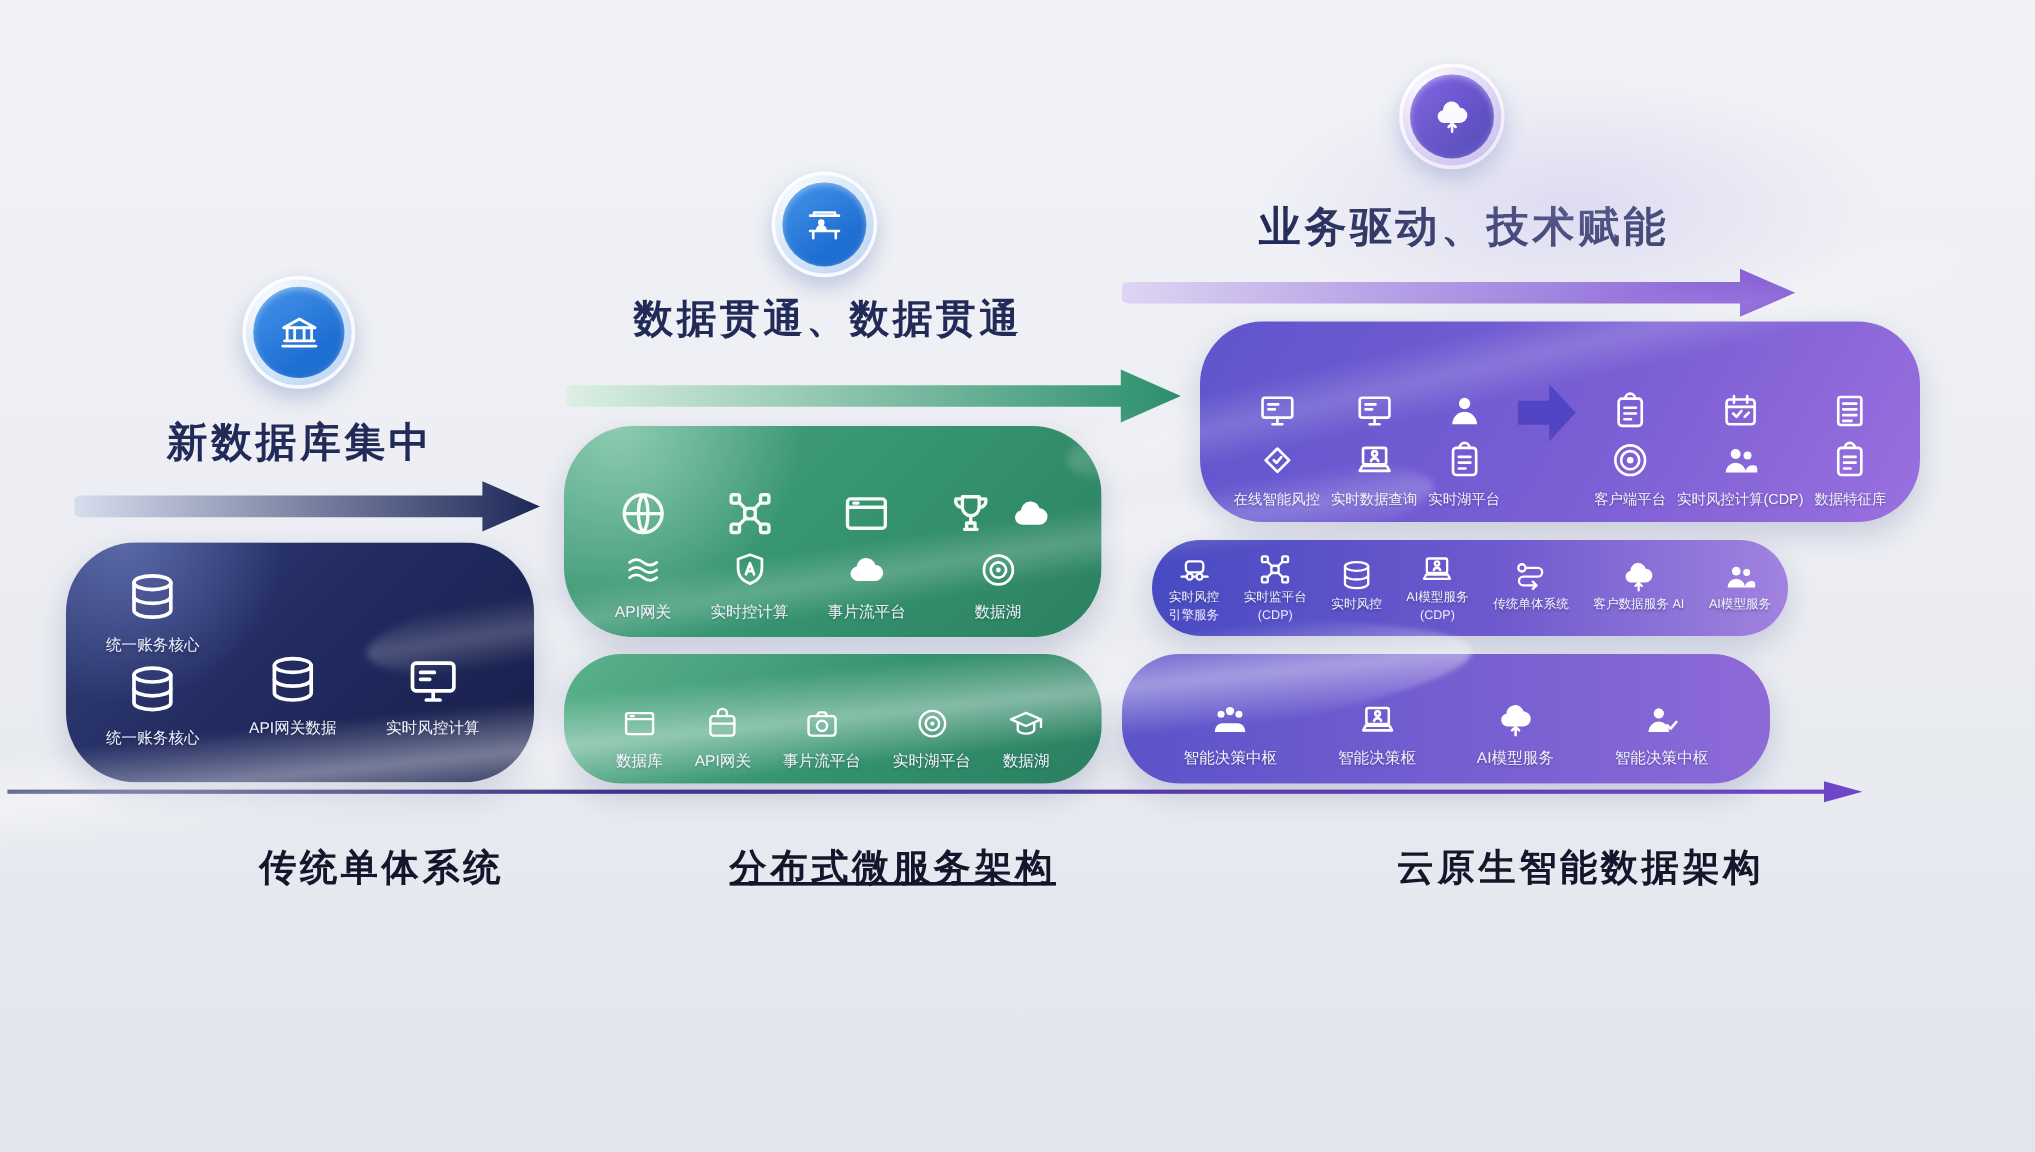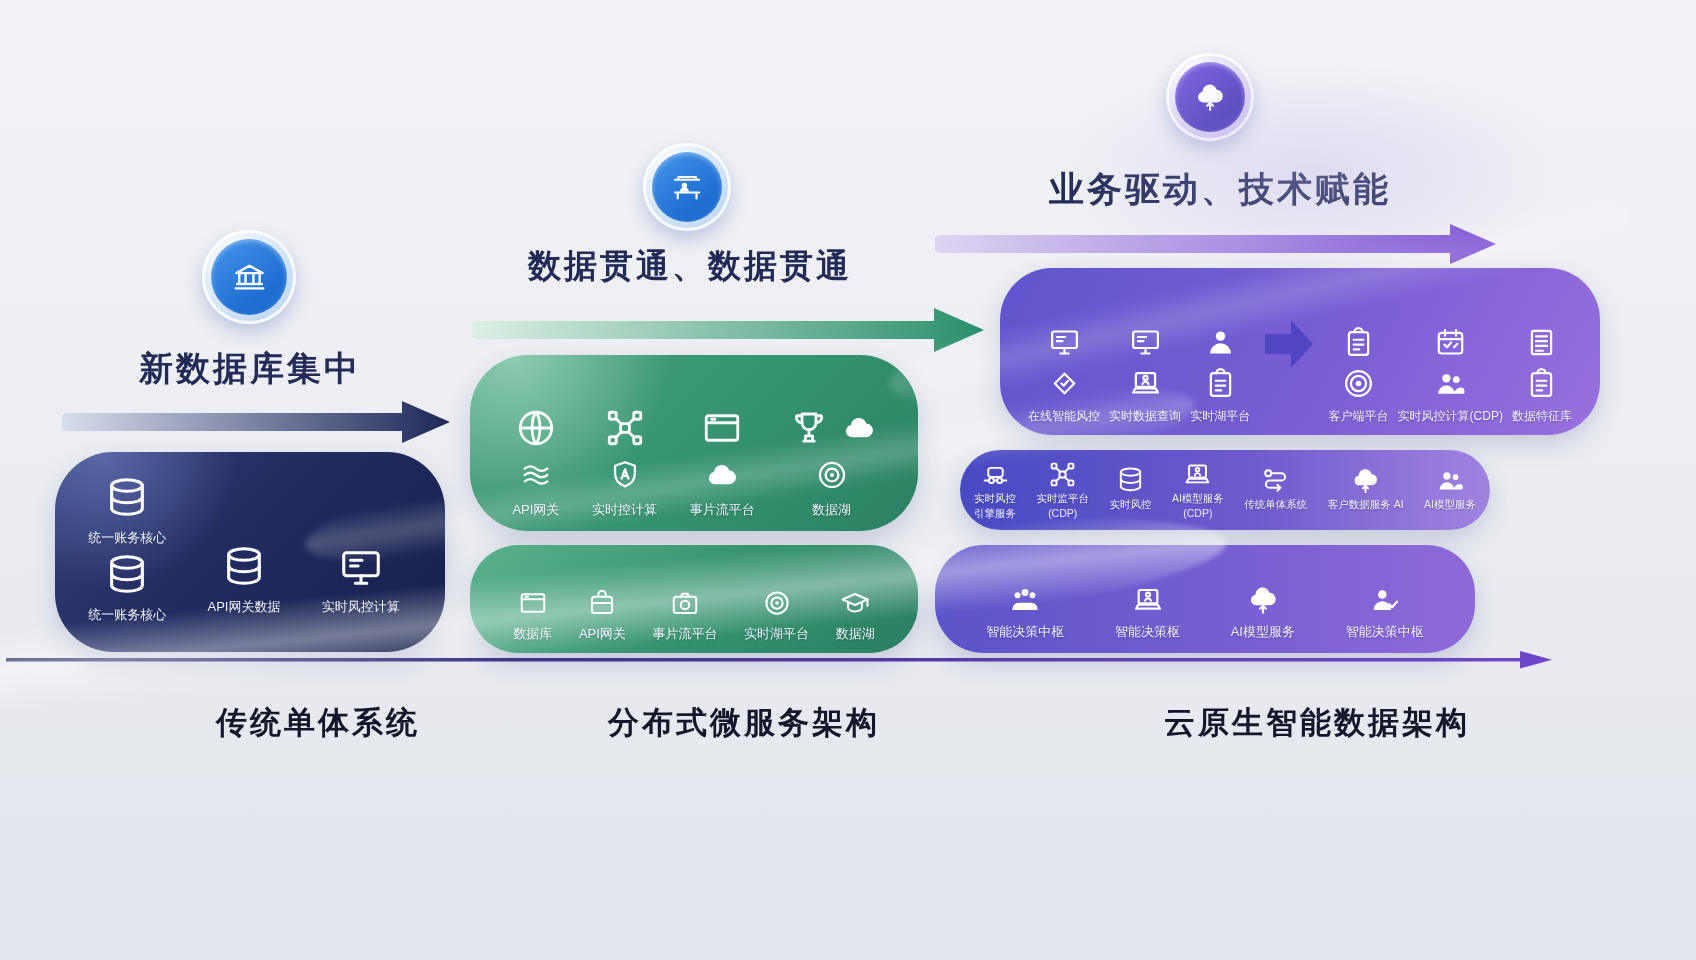--- a/index.html
+++ b/index.html
@@ -79,7 +79,7 @@
   
   .axis-label{position:absolute;z-index:4;text-align:right;font-weight:800;color:#15162b;font-size:31px;letter-spacing:3px;}
   .al1{left:90px;top:702px;width:330px;}
-  .al2{left:500px;top:702px;width:380px;}
+  .al2{left:500px;top:702px;width:380px;text-decoration:underline;}
   .al3{left:1010px;top:702px;width:460px;}
 </style>
 </head>

